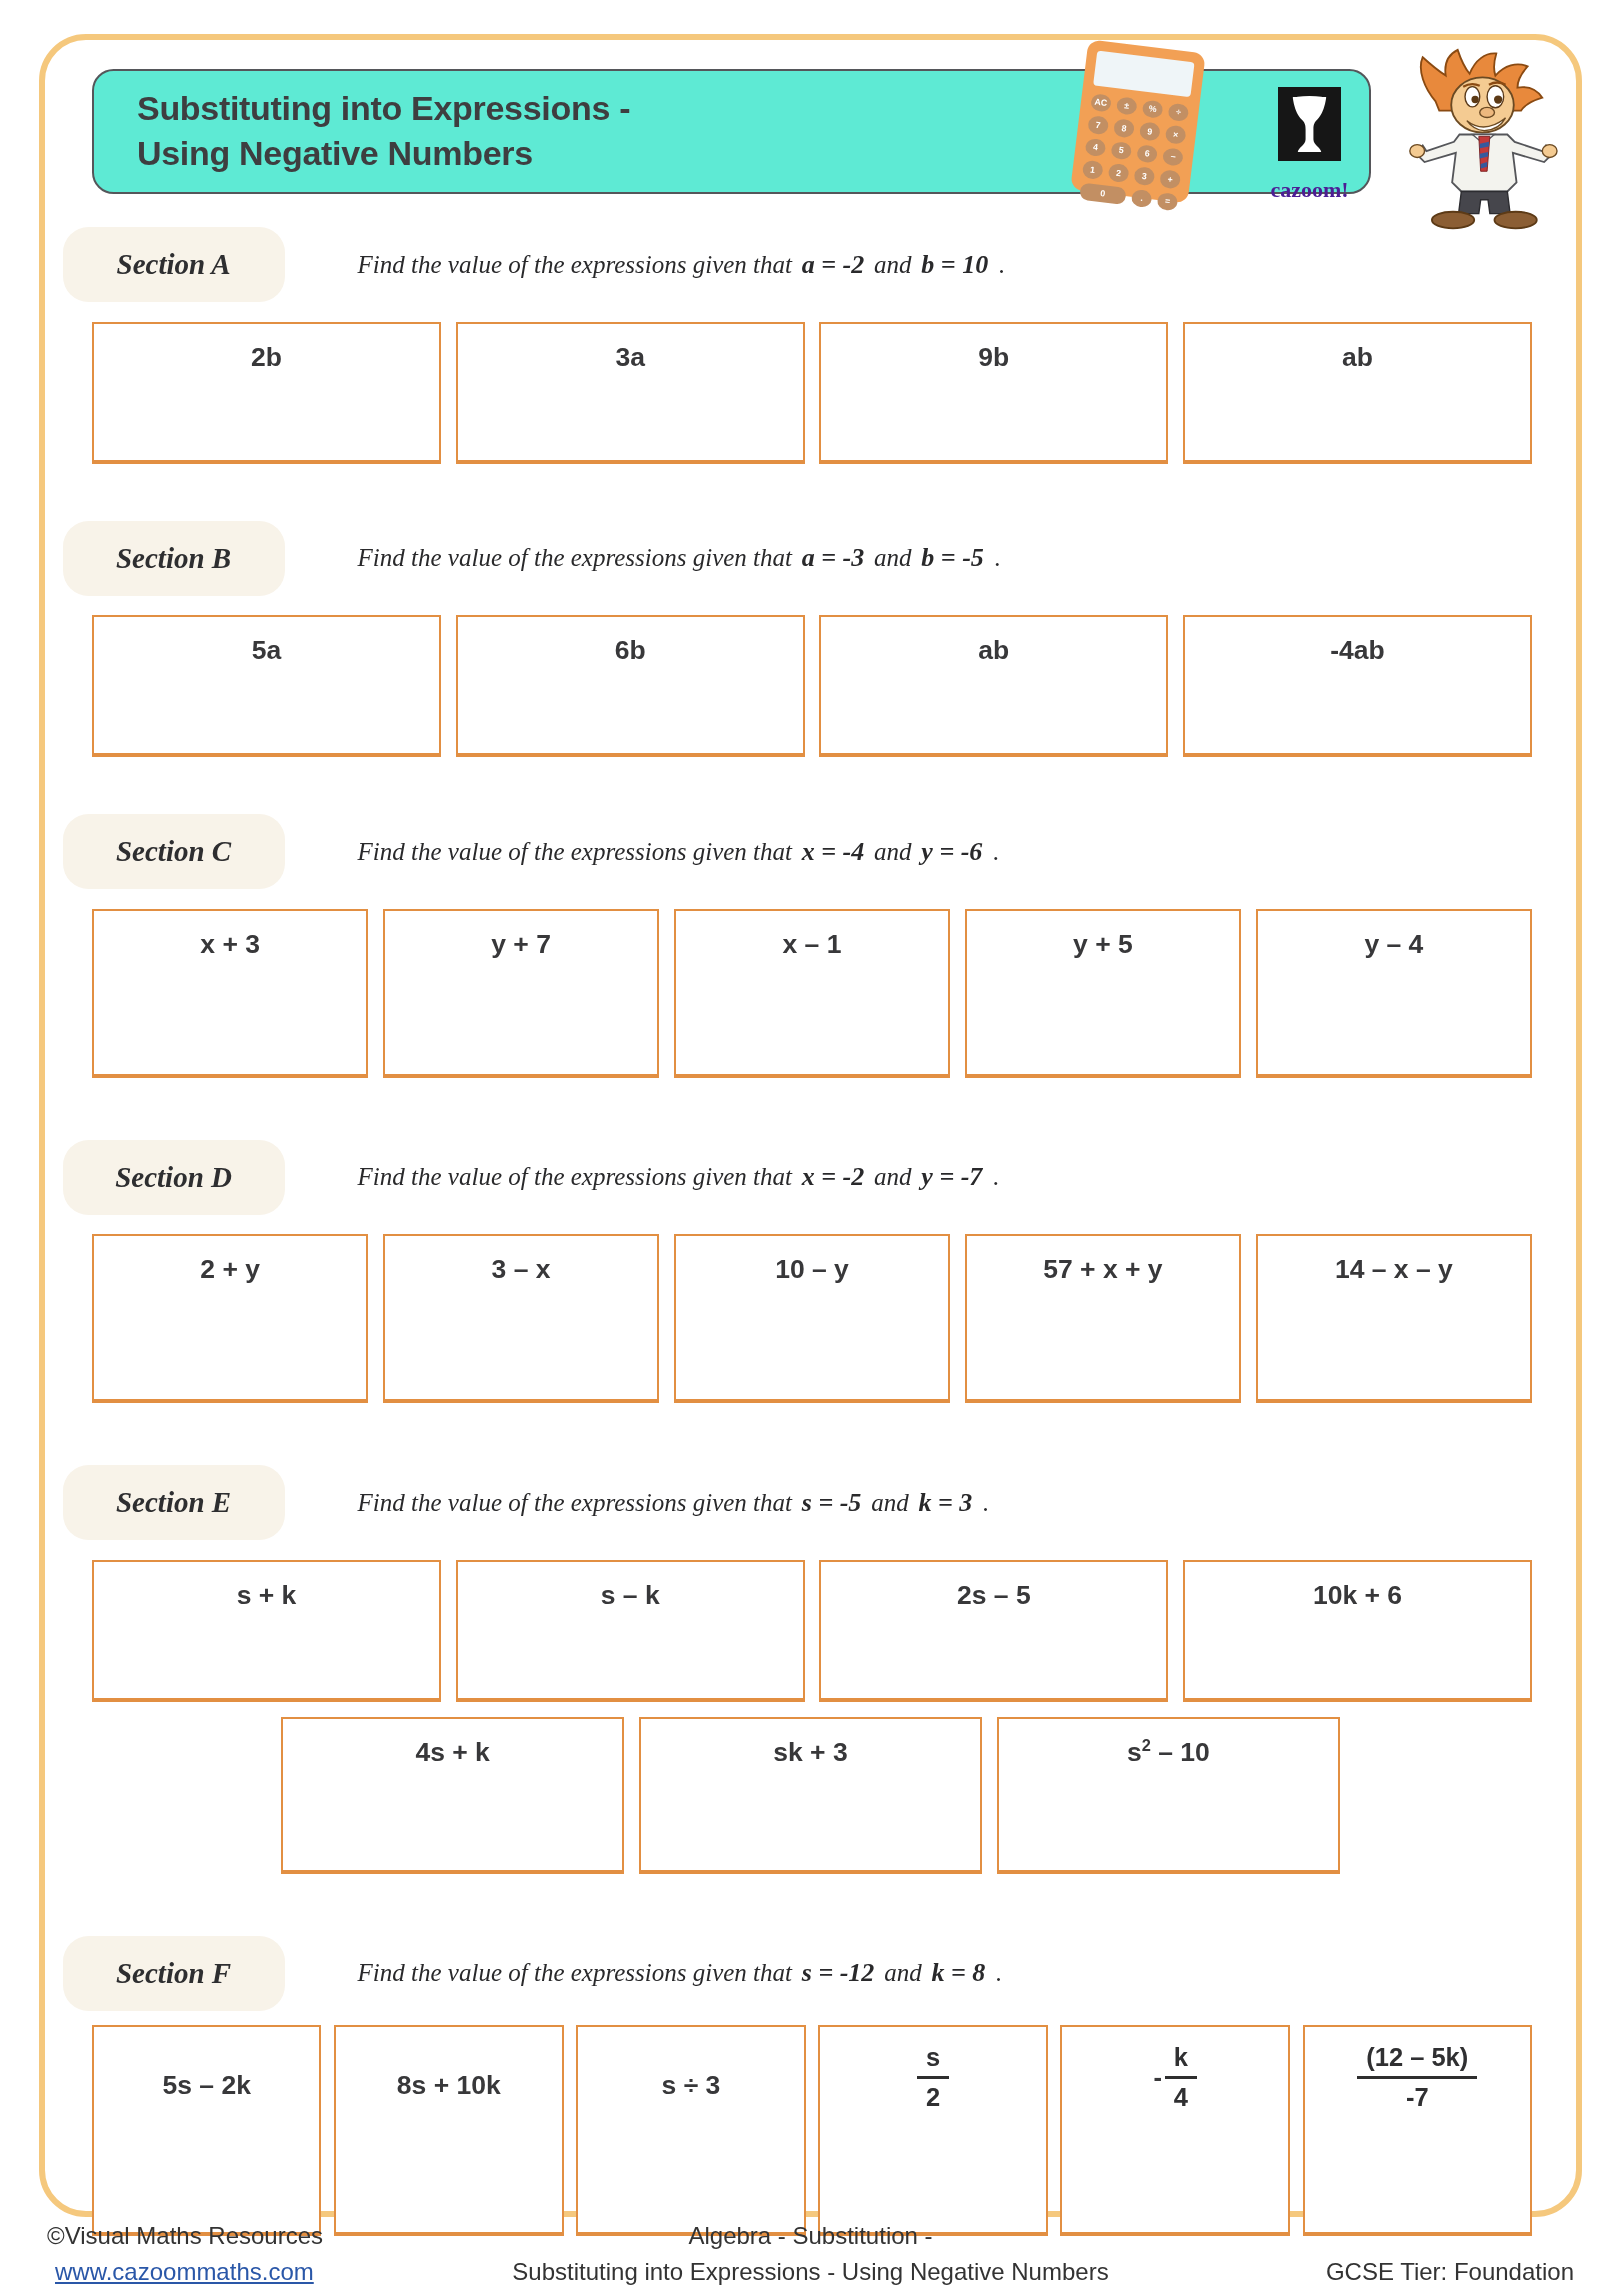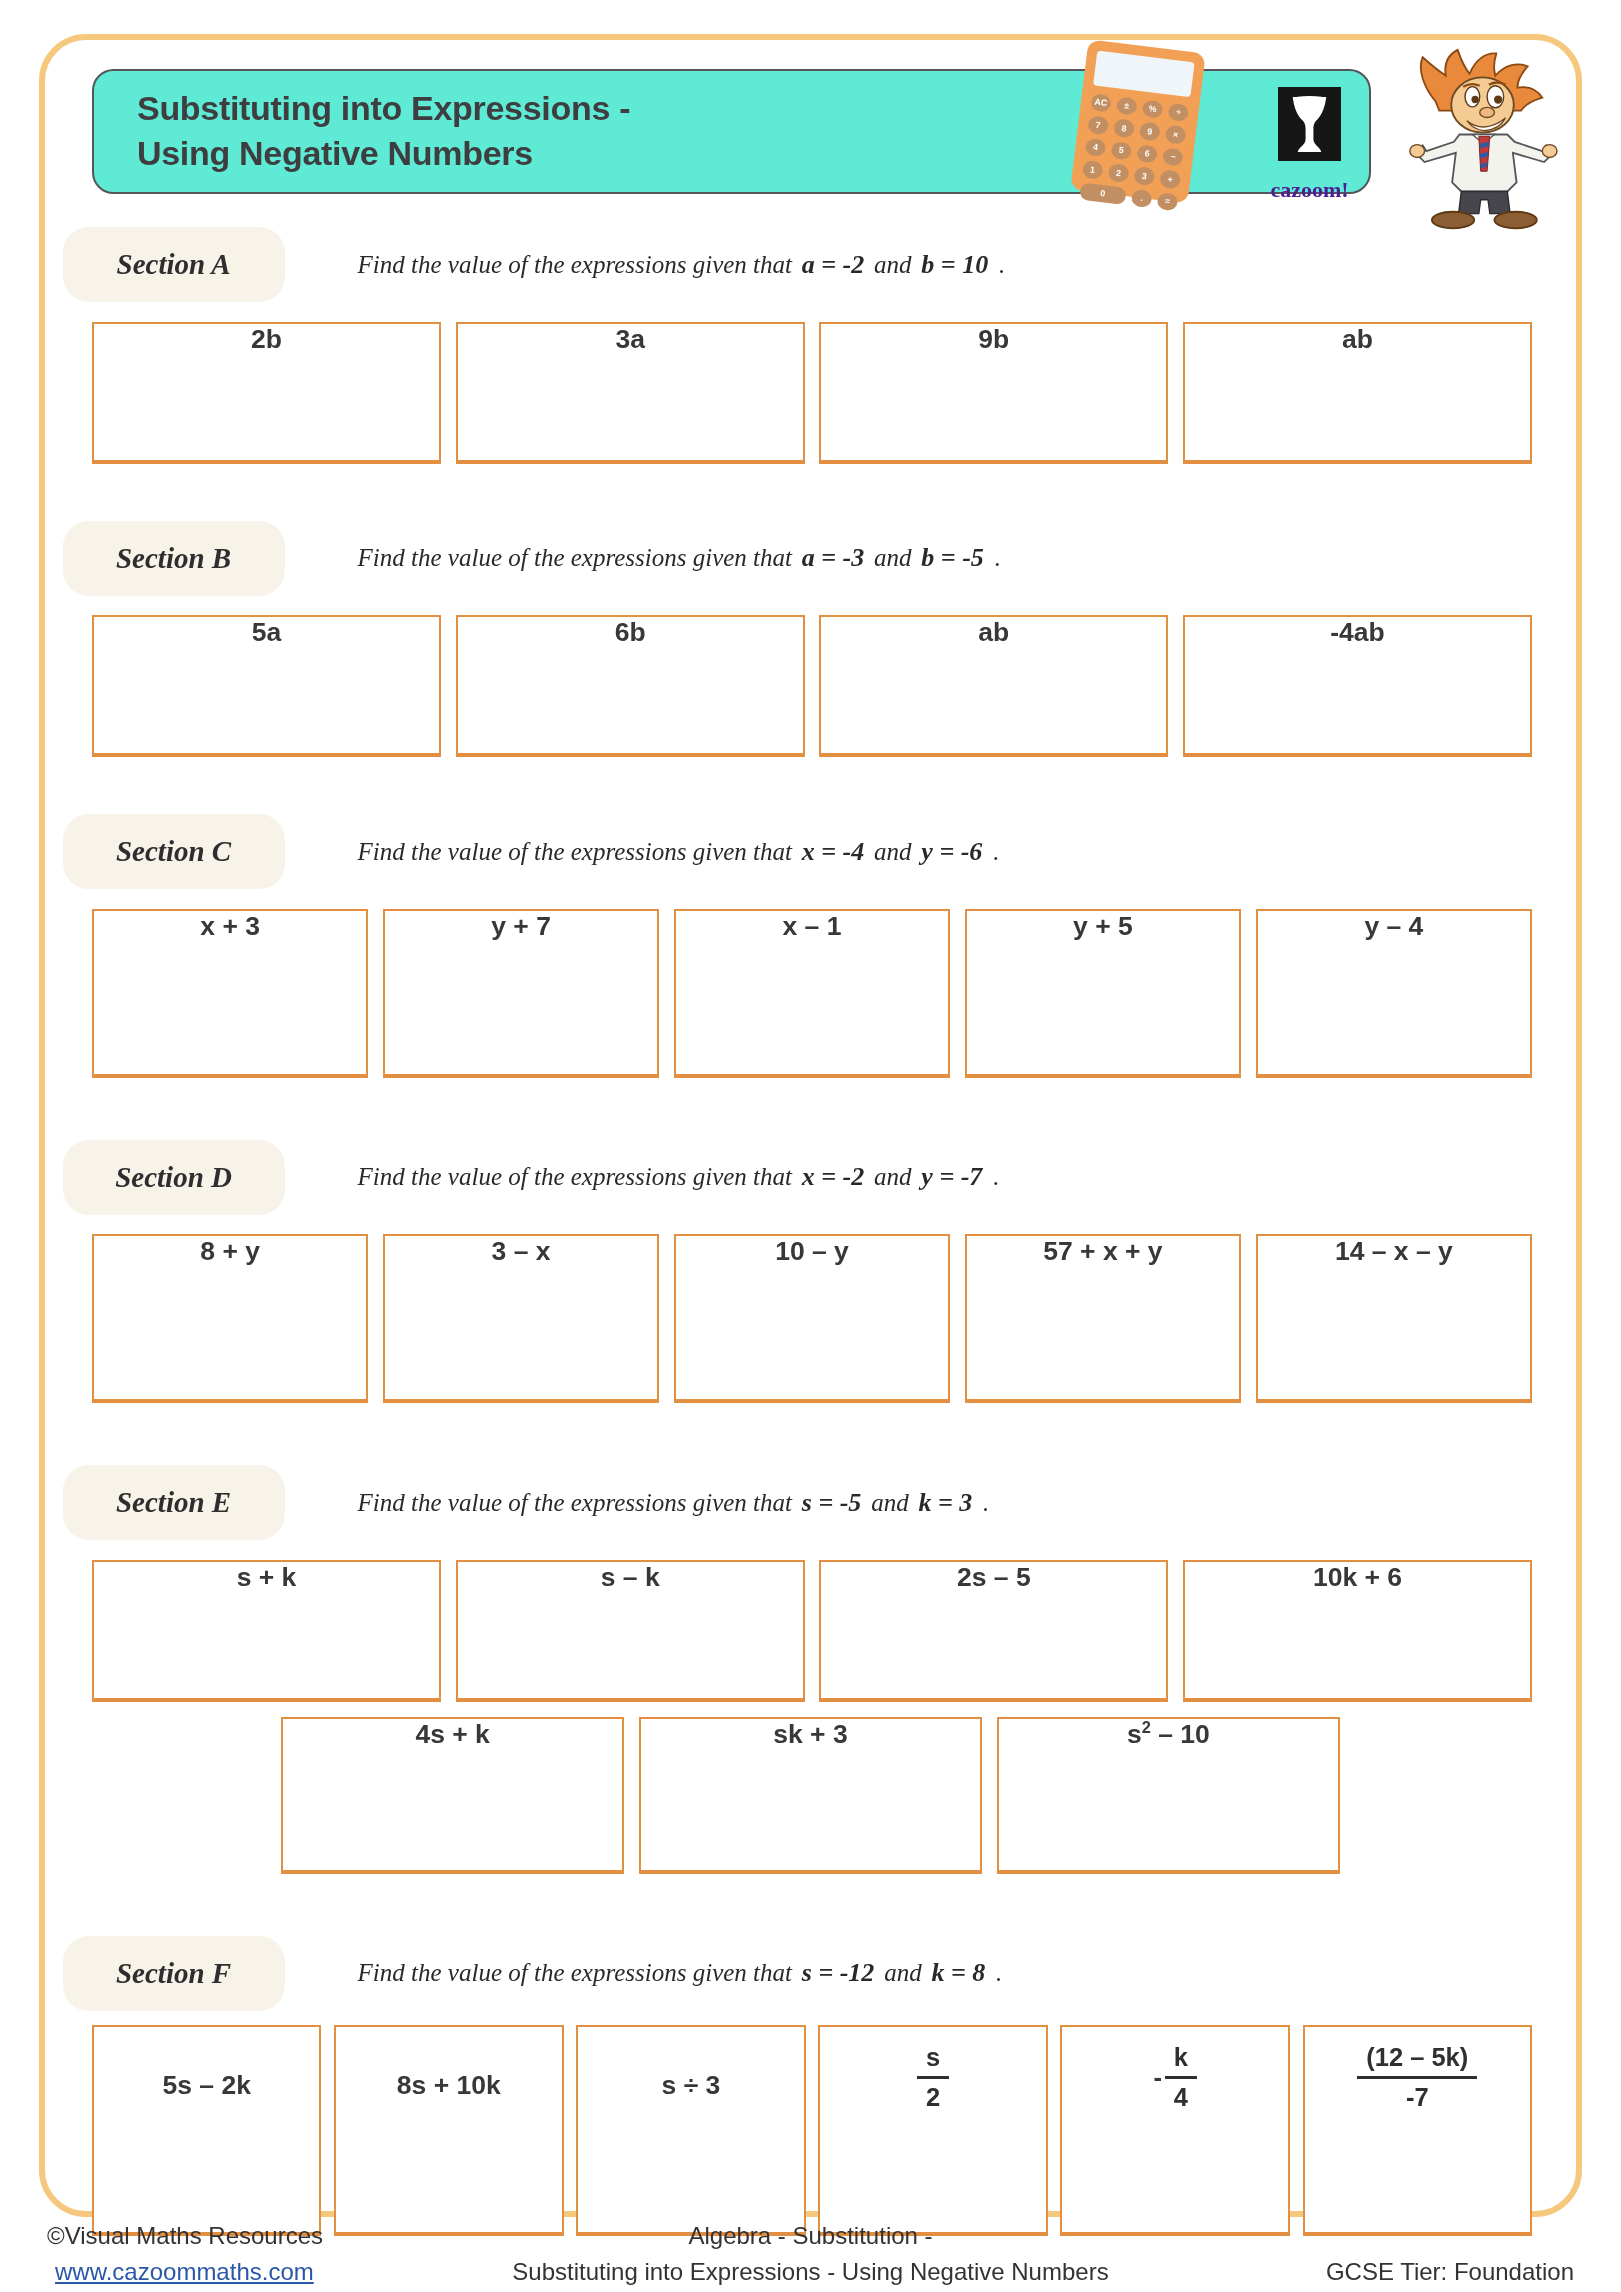--- a/index.html
+++ b/index.html
@@ -66,7 +66,7 @@
     flex:1; background:#fff;
     border:2px solid #E28F42; border-top-width:2.9px; border-bottom-width:4.9px;
     display:flex; justify-content:center; align-items:flex-start;
-    padding-top:0; font-weight:bold; font-size:26.5px; color:#38383A;
+    padding-top:18px; font-weight:bold; font-size:26.5px; color:#38383A;
   }
   .h145 { height:142px; } .h140 { height:169px; } .h160 { height:157px; } .h215 { height:211px; }
   .abox.plain-f { padding-top:43px; }

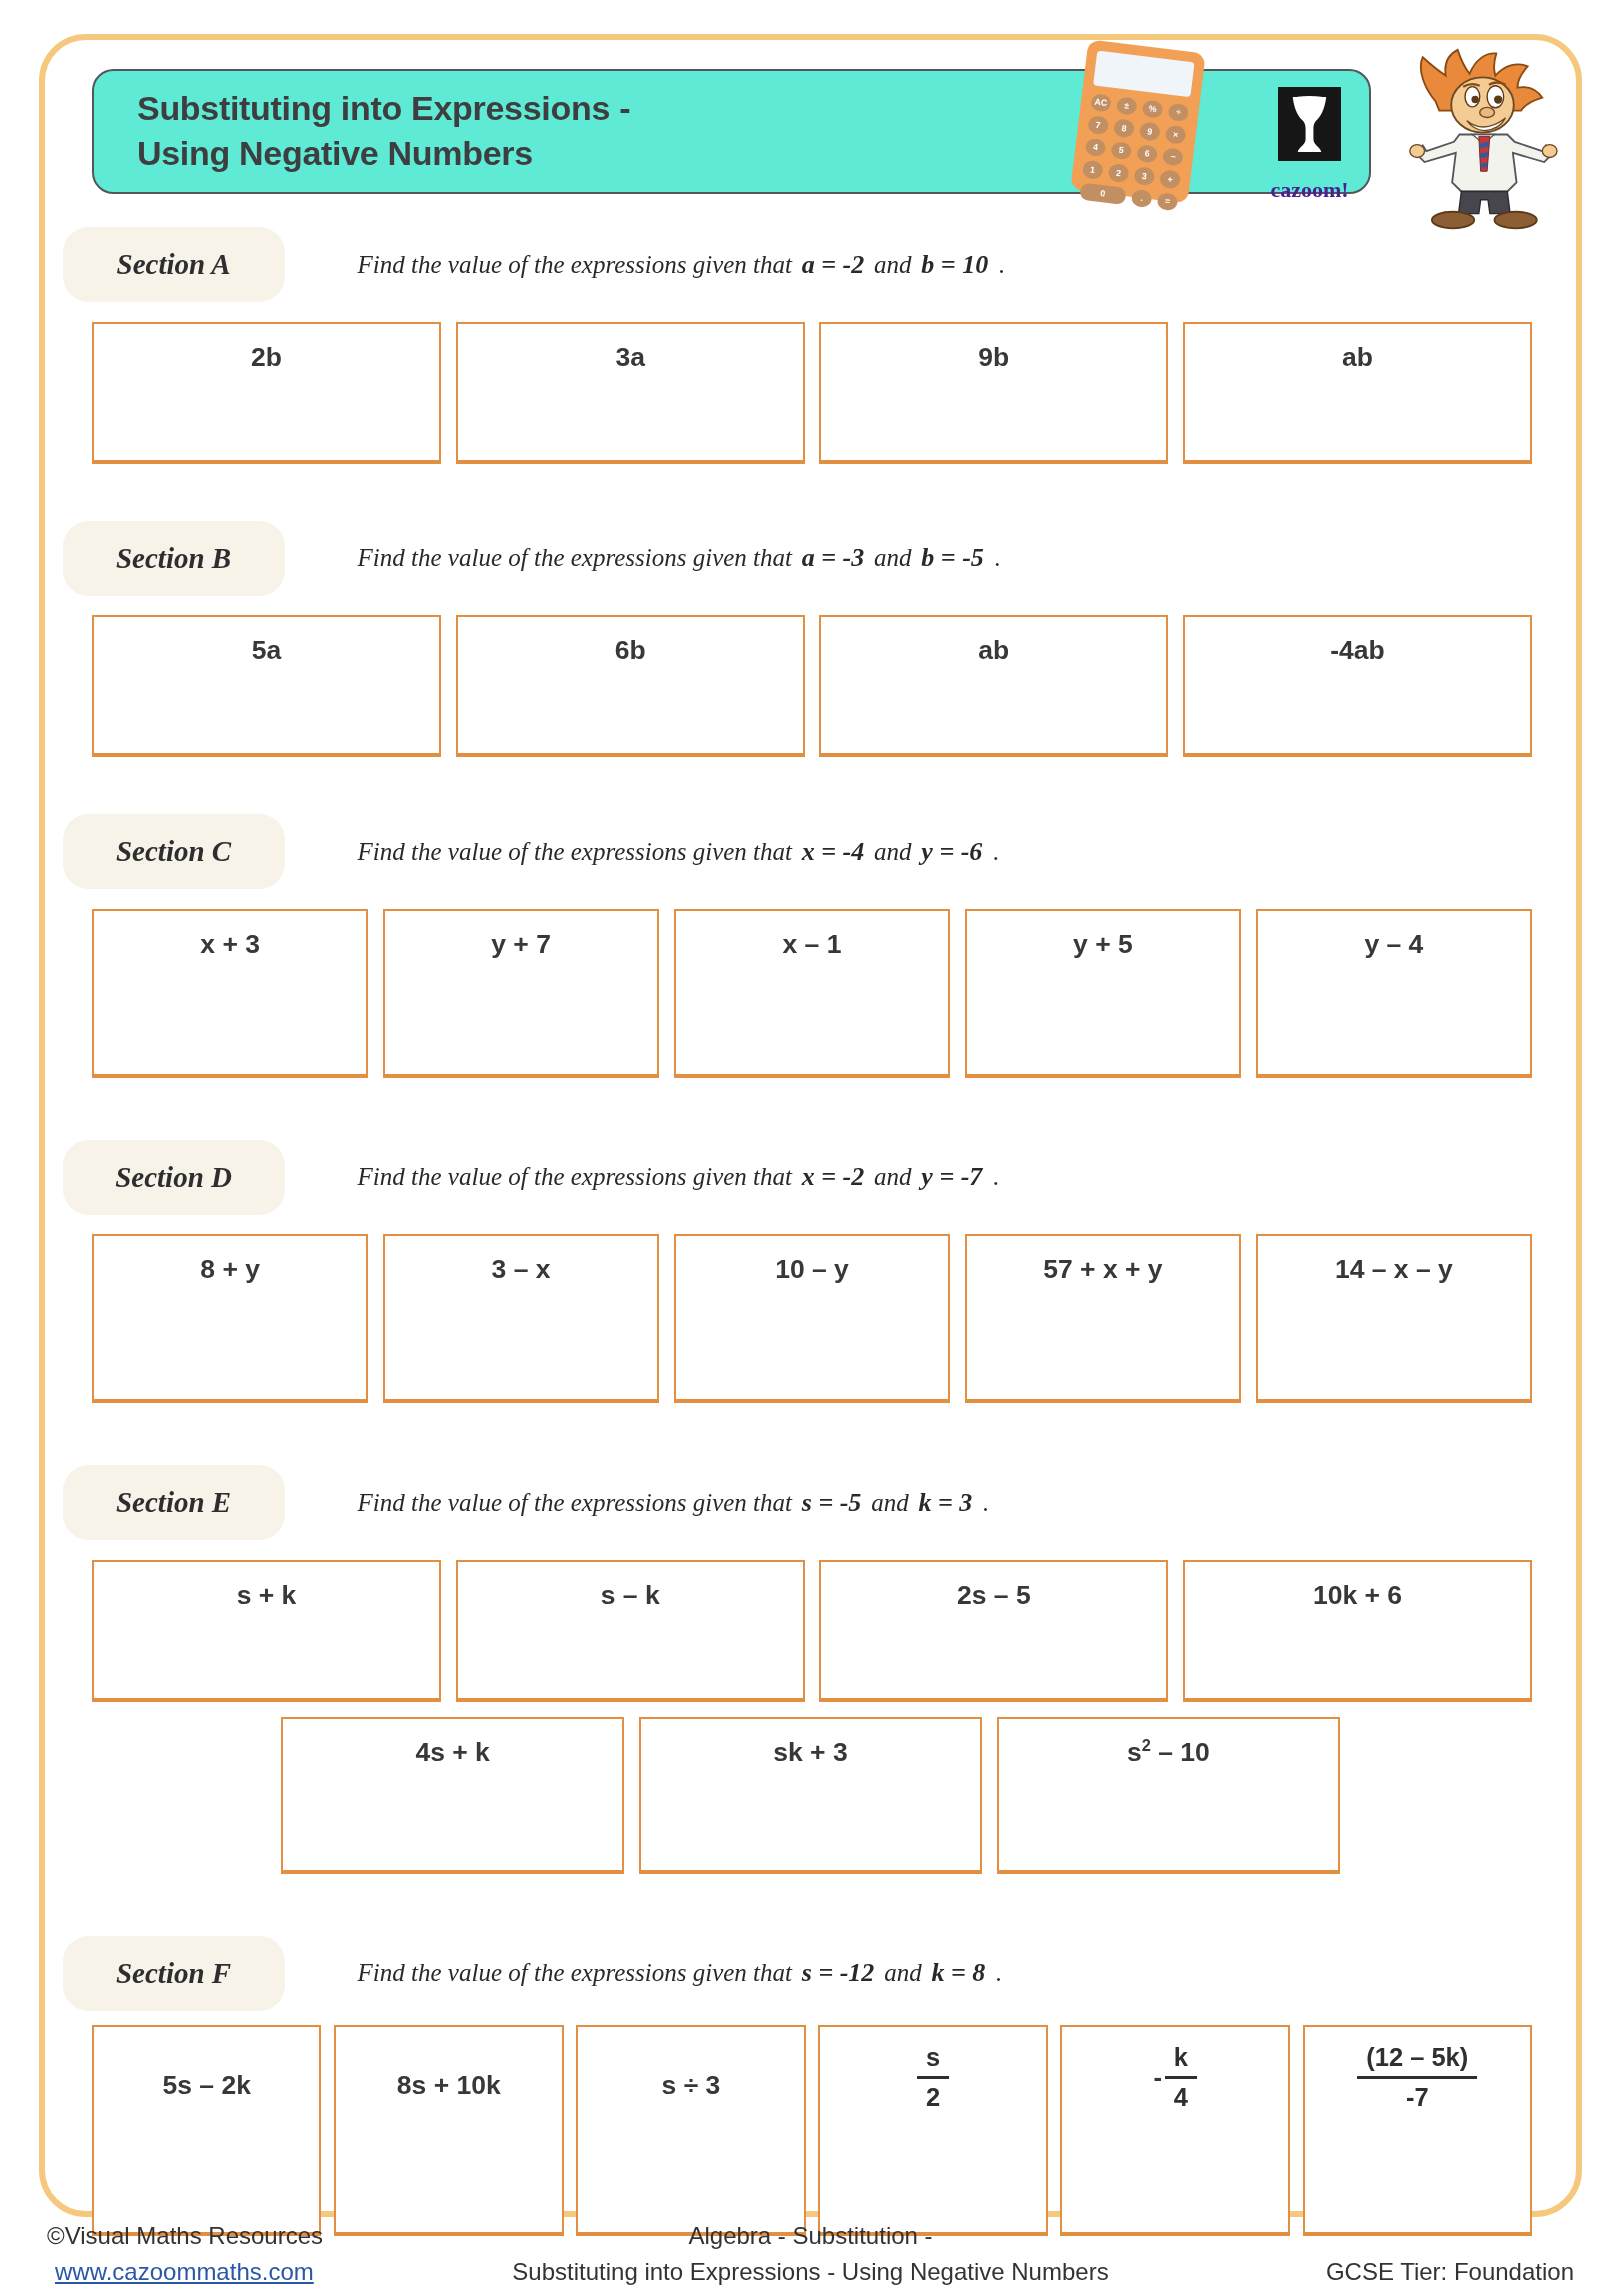--- a/index.html
+++ b/index.html
@@ -253,7 +253,7 @@
     </div>
     <div class="row">
       <div class="abox h140">
-          <span>8 + y</span>
+          <span>2 + y</span>
         </div>
       <div class="abox h140">
           <span>3 – x</span>

